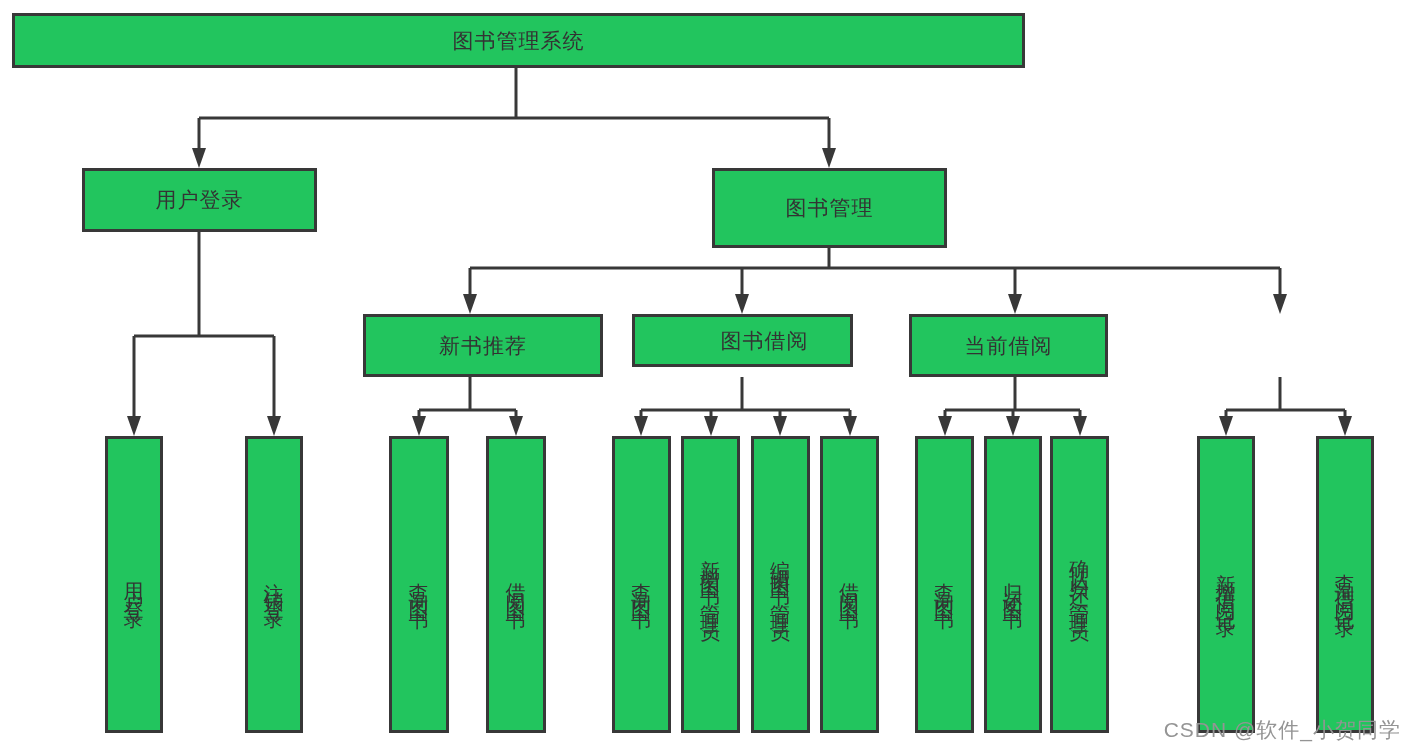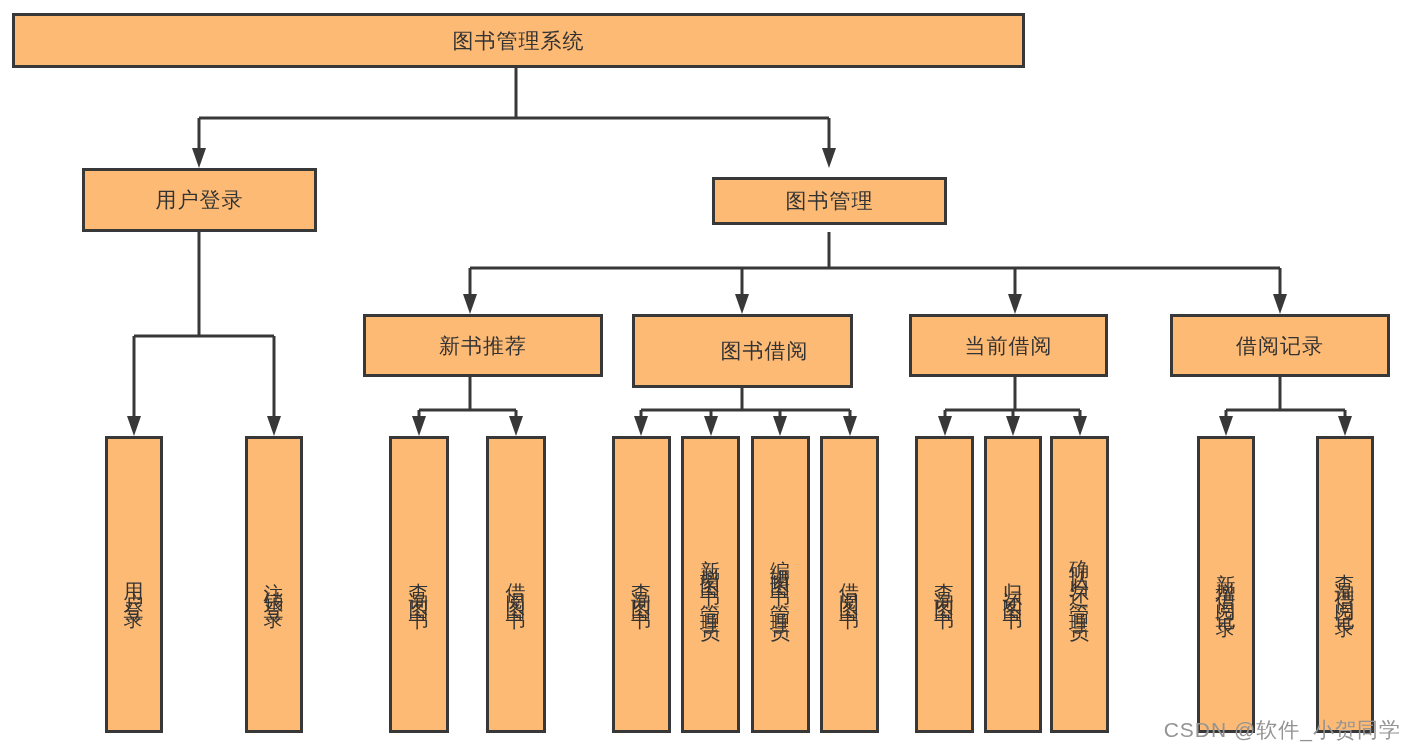--- a/index.html
+++ b/index.html
@@ -36,7 +36,7 @@
     position: absolute;
     box-sizing: border-box;
     border: 3px solid var(--line, #383838);
-    background: #fdba74;
+    background: #22c55e;
     display: flex;
     align-items: center;
     justify-content: center;

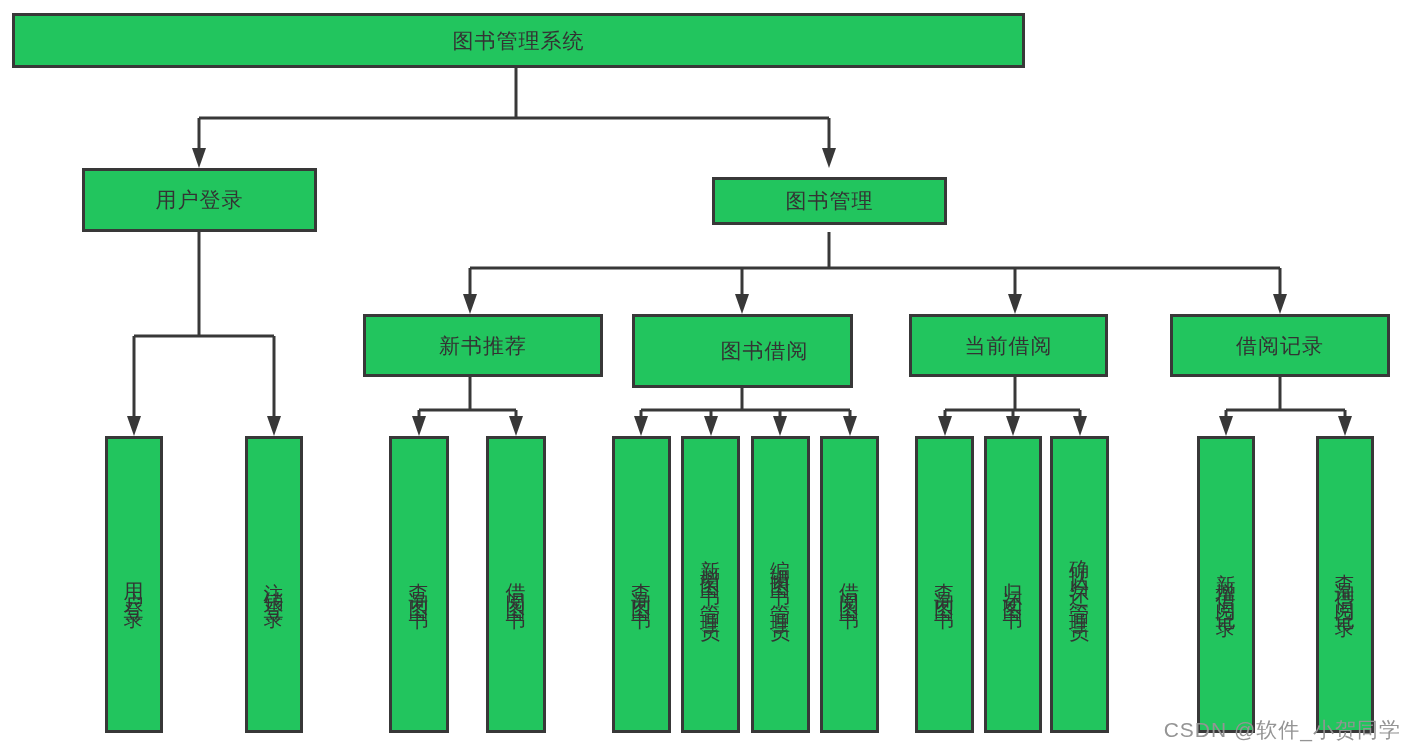--- a/index.html
+++ b/index.html
@@ -134,7 +134,7 @@
   <div class="node h" style="left:12px; top:13px; width:1013px; height:55px;">图书管理系统</div>
 
   <div class="node h" style="left:82px; top:168px; width:235px; height:64px;">用户登录</div>
-  <div class="node h" style="left:712px; top:177px; width:235px; height:48px;">图书管理</div>
+  <div class="node h" style="left:712px; top:168px; width:235px; height:80px;">图书管理</div>
 
   <div class="node h" style="left:363px; top:314px; width:240px; height:63px;">新书推荐</div>
   <div class="node h" style="left:632px; top:314px; width:221px; height:74px;padding-left:44px;">图书借阅</div>

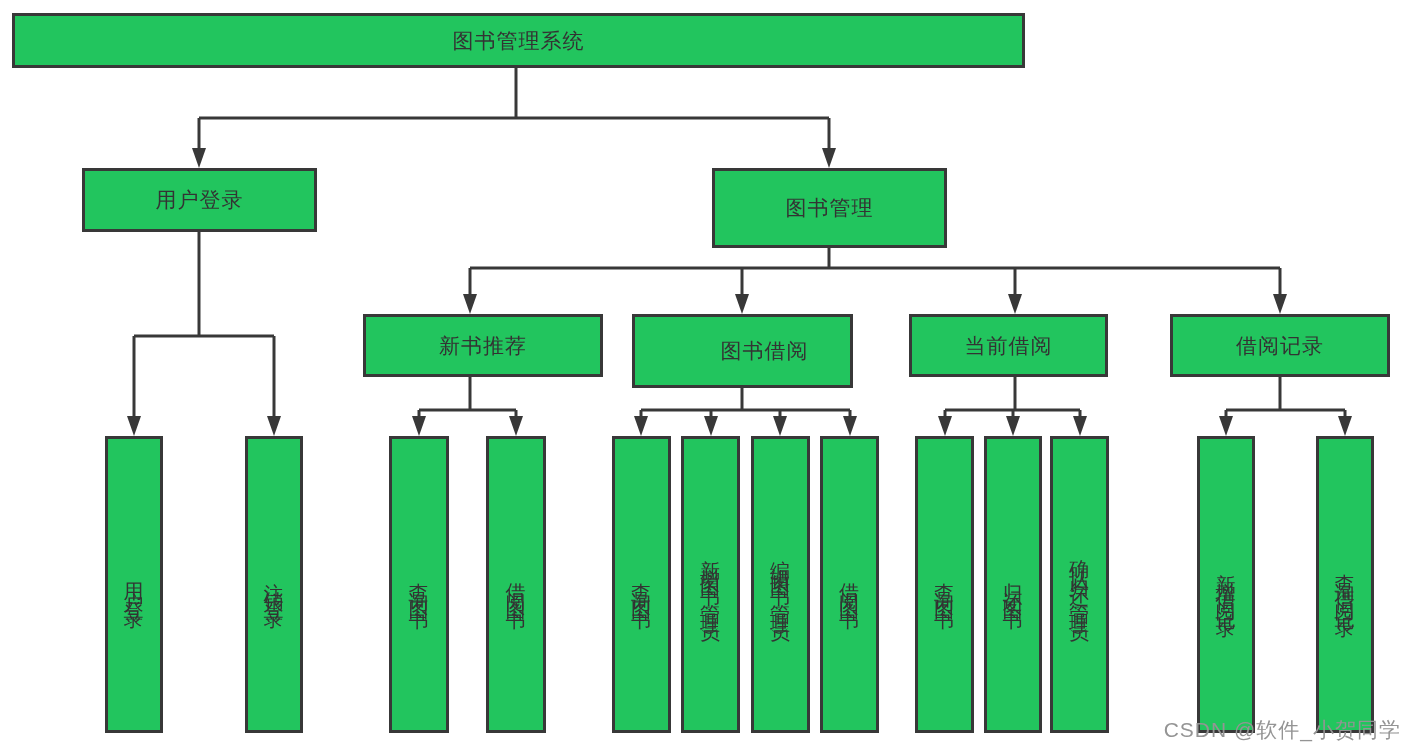--- a/index.html
+++ b/index.html
@@ -137,7 +137,7 @@
   <div class="node h" style="left:712px; top:168px; width:235px; height:80px;">图书管理</div>
 
   <div class="node h" style="left:363px; top:314px; width:240px; height:63px;">新书推荐</div>
-  <div class="node h" style="left:632px; top:314px; width:221px; height:74px;padding-left:44px;">图书借阅</div>
+  <div class="node h" style="left:632px; top:314px; width:221px; height:53px;padding-left:44px;">图书借阅</div>
   <div class="node h" style="left:909px; top:314px; width:199px; height:63px;">当前借阅</div>
   <div class="node h" style="left:1170px; top:314px; width:220px; height:63px;">借阅记录</div>
 

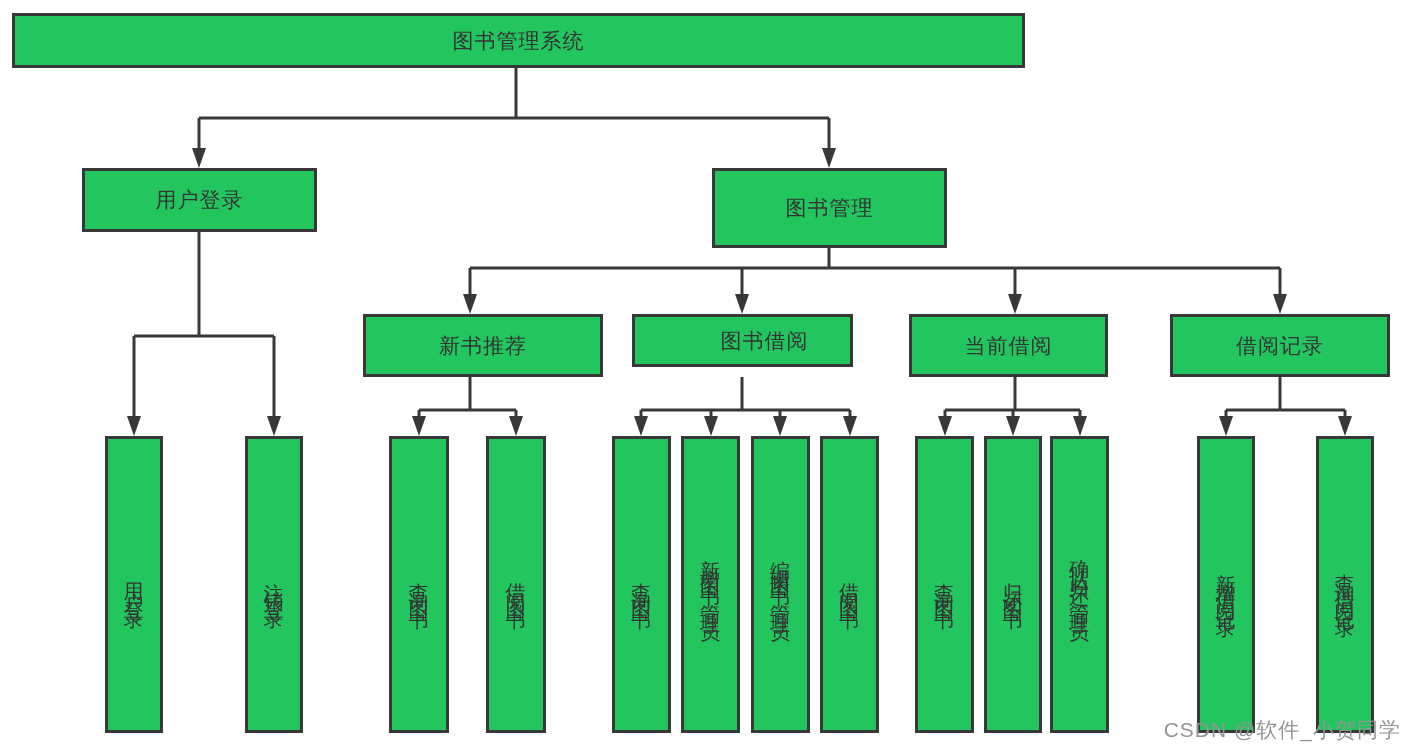--- a/index.html
+++ b/index.html
@@ -139,7 +139,6 @@
   <div class="node h" style="left:363px; top:314px; width:240px; height:63px;">新书推荐</div>
   <div class="node h" style="left:632px; top:314px; width:221px; height:53px;padding-left:44px;">图书借阅</div>
   <div class="node h" style="left:909px; top:314px; width:199px; height:63px;">当前借阅</div>
-  <div class="node h" style="left:1170px; top:314px; width:220px; height:63px;">借阅记录</div>
 
   <div class="node v" style="left:105px; top:436px; width:58px; height:297px;">用户登录</div>
   <div class="node v" style="left:245px; top:436px; width:58px; height:297px;">注销登录</div>

